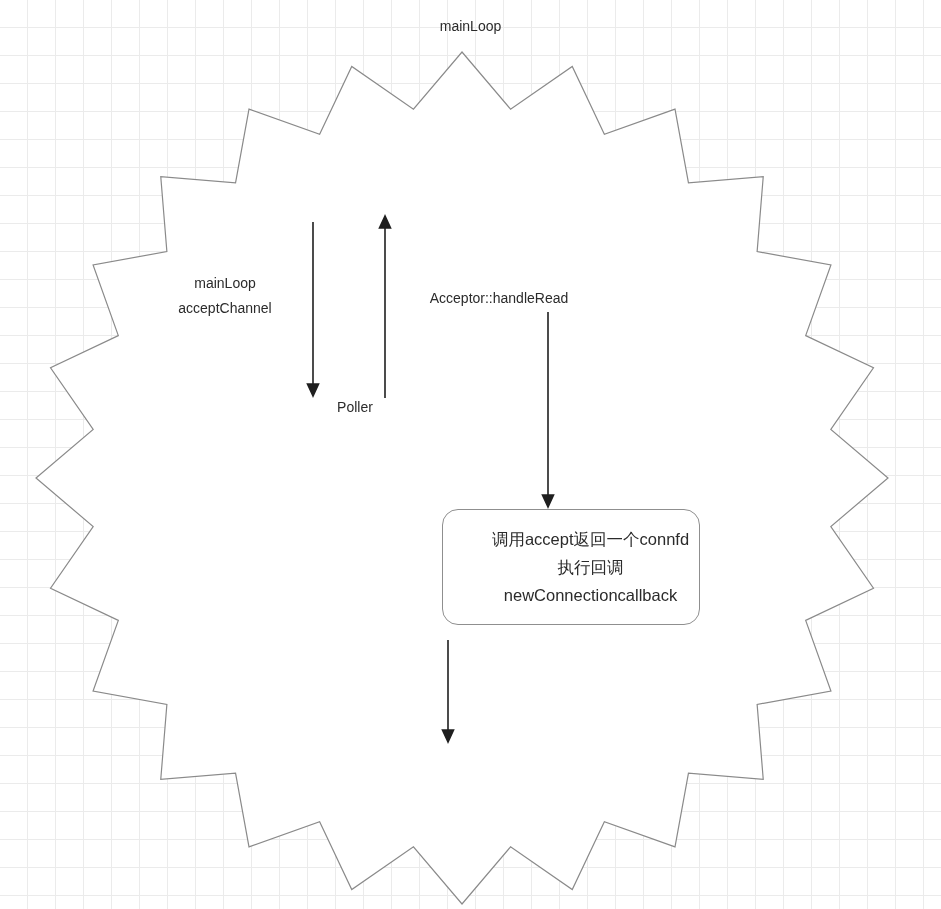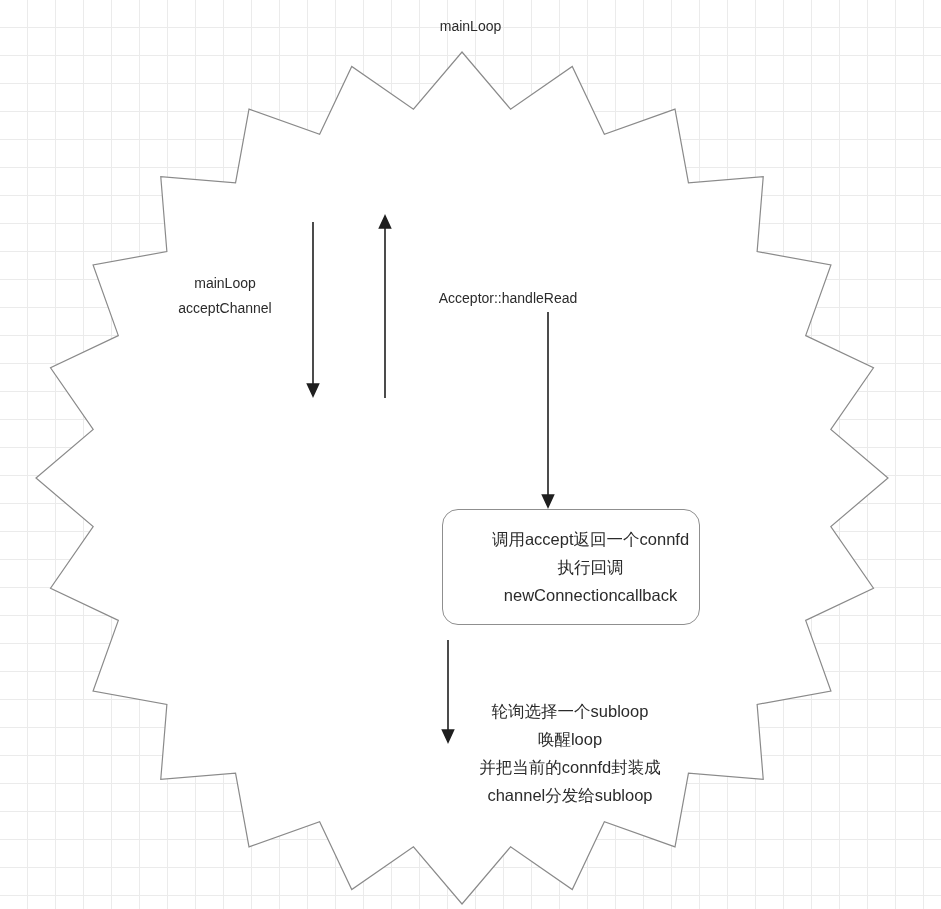--- a/index.html
+++ b/index.html
@@ -58,7 +58,7 @@
     text-align: center;
   }
   #lbl-handleread {
-    left: 368px; top: 286px;
+    left: 359px; top: 286px;
     width: 280px;
     text-align: center;
   }

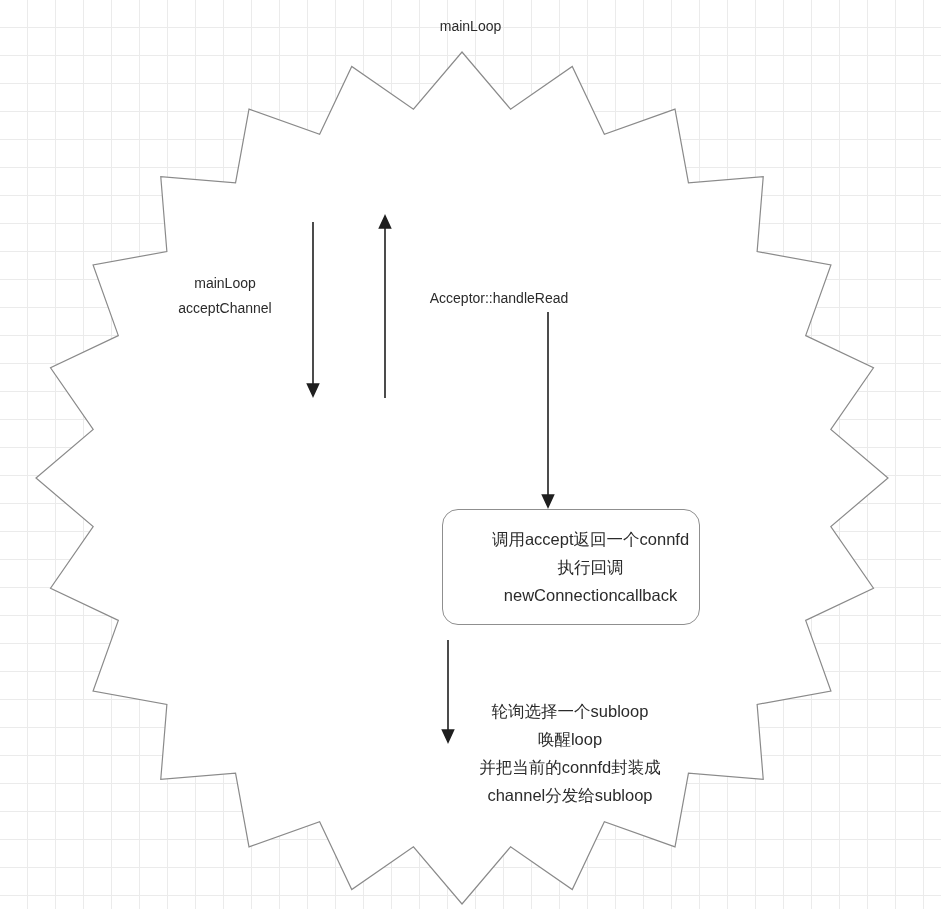--- a/index.html
+++ b/index.html
@@ -116,6 +116,7 @@
   <div class="lbl" id="lbl-mainloop">mainLoop</div>
 
 
+  <div class="lbl" id="lbl-poller">Poller</div>
 
   <div class="lbl lbl-multi" id="lbl-listenfd">mainLoop
 acceptChannel</div>

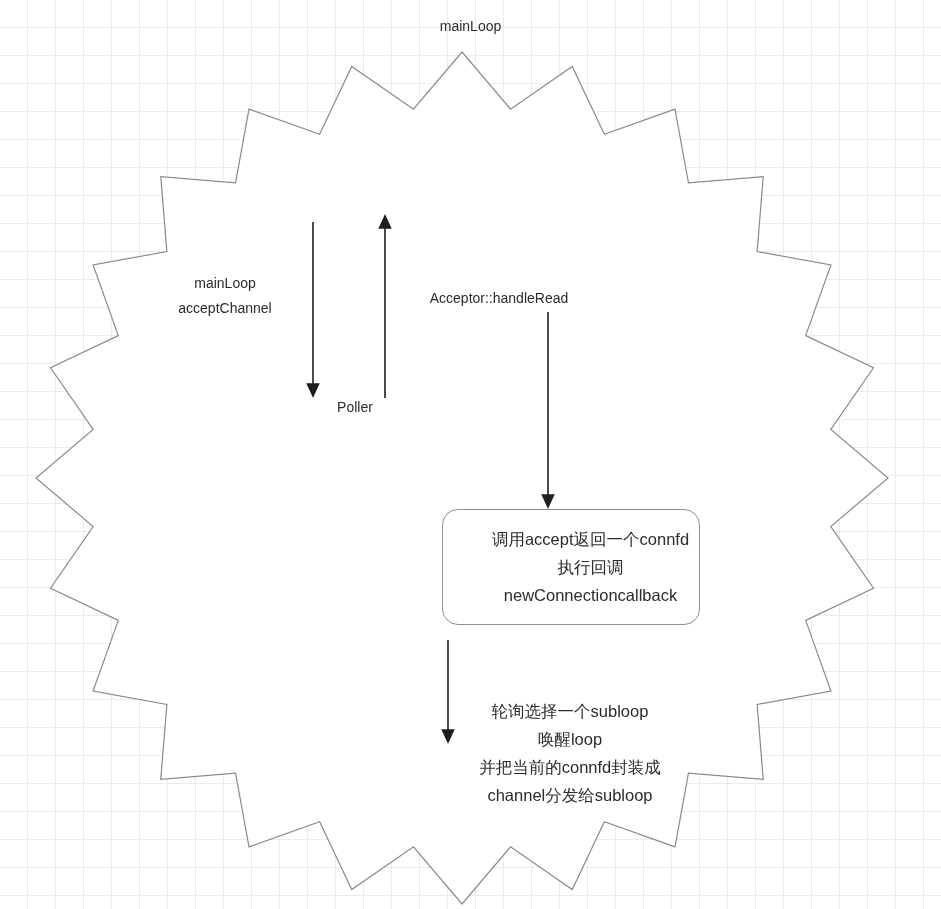--- a/index.html
+++ b/index.html
@@ -129,10 +129,6 @@
 newConnectioncallback</div>
   </div>
 
-  <div class="lbl lbl-multi" id="lbl-subloop">轮询选择一个subloop
-唤醒loop
-并把当前的connfd封装成
-channel分发给subloop</div>
 
 </div>
 

